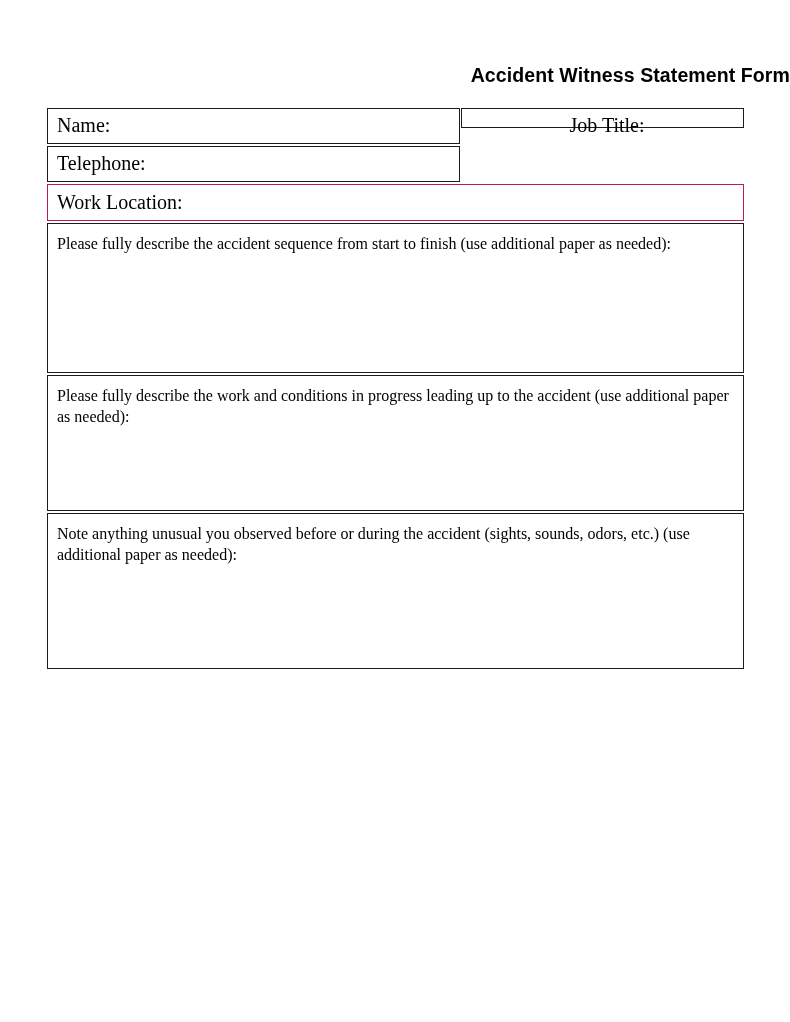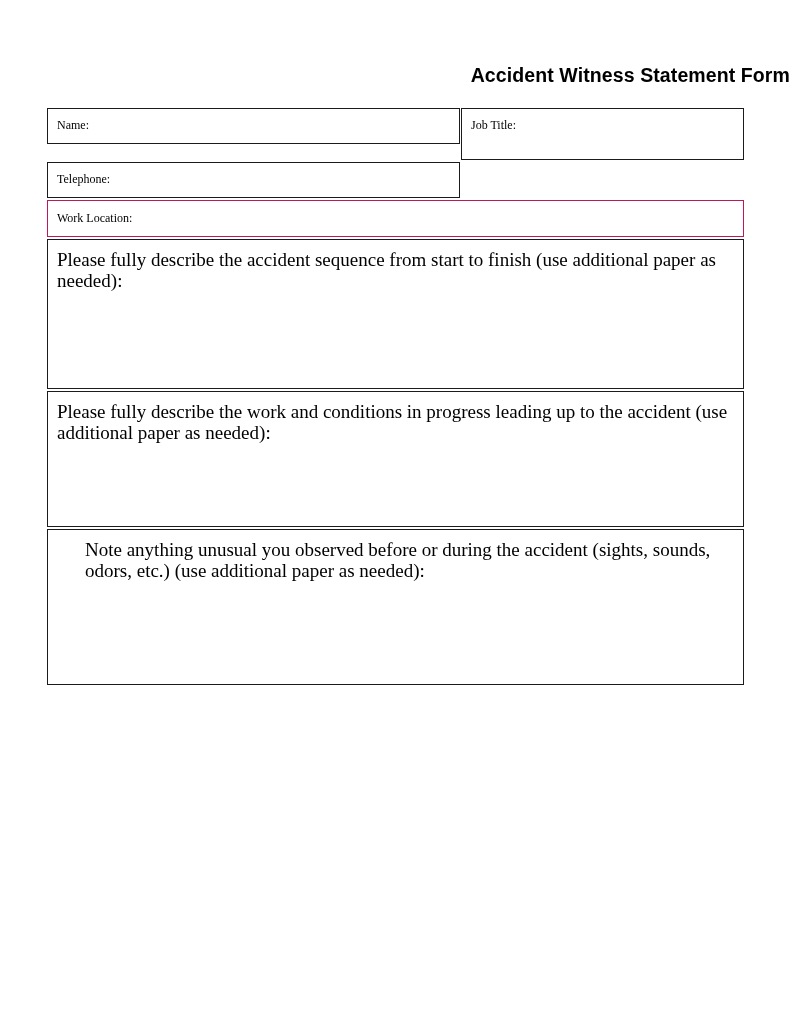--- a/index.html
+++ b/index.html
@@ -79,7 +79,7 @@
   .field-label {
     display: block;
     padding: 8px 0 0 9px;
-    font-size: 12px;
+    font-size: 20px;
     line-height: 17px;
     white-space: nowrap;
   }

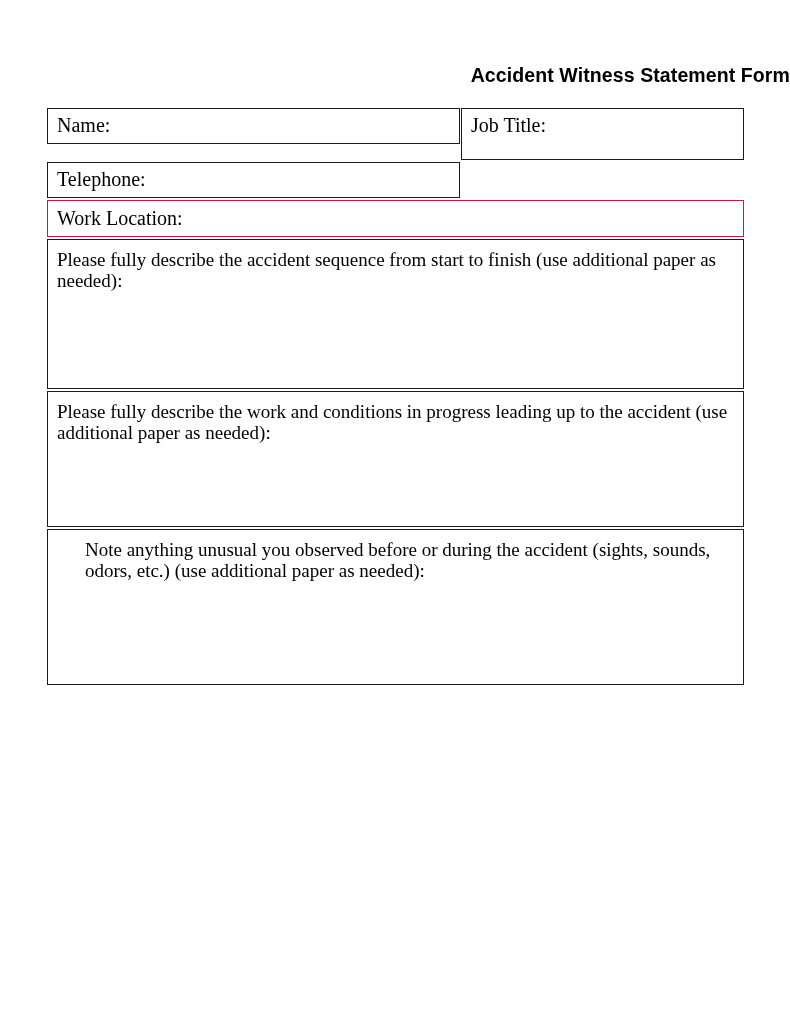--- a/index.html
+++ b/index.html
@@ -72,8 +72,9 @@
   }
   .split-row .cell-right {
     width: 283px;
-    height: 52px;
+    height: 20px;
     margin-left: 1px;
+    text-align: center;
   }
 
   .field-label {

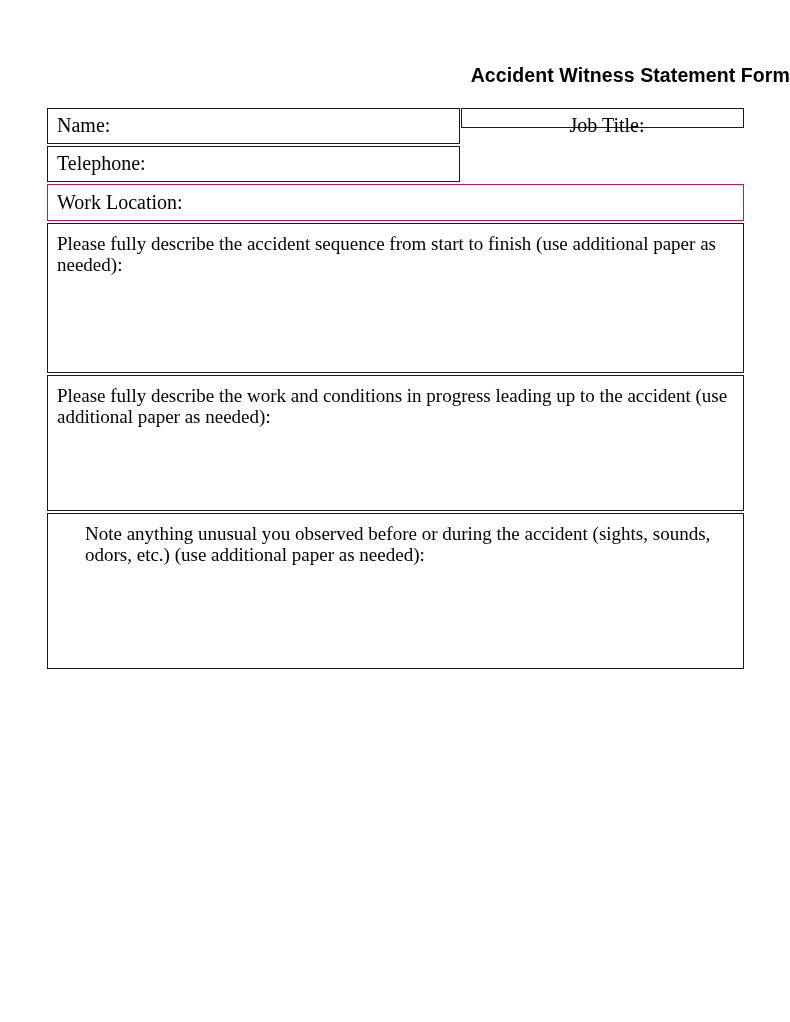--- a/index.html
+++ b/index.html
@@ -103,7 +103,7 @@
   .answer-prompt {
     display: block;
     padding: 10px 12px 0 9px;
-    font-size: 19px;
+    font-size: 16px;
     line-height: 20.5px;
     text-align: left;
   }

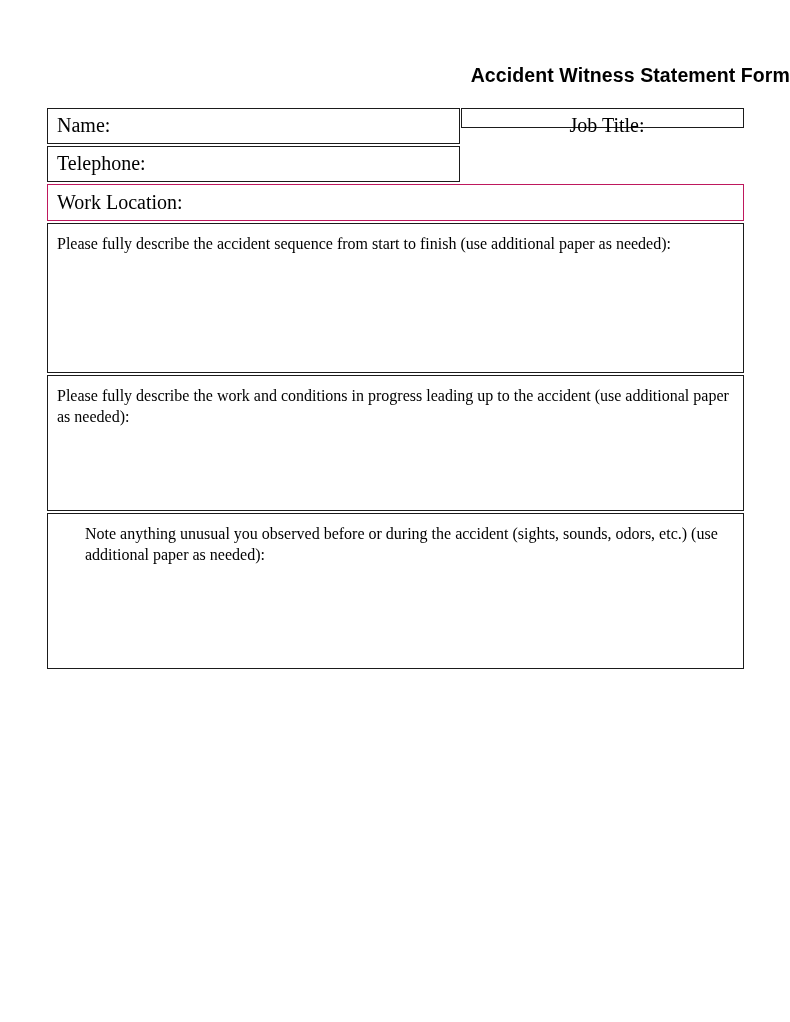--- a/index.html
+++ b/index.html
@@ -110,7 +110,7 @@
 
   .box-1 { height: 150px; }
   .box-2 { height: 136px; }
-  .box-3 { height: 156px; padding-left: 28px; }
+  .box-3 { height: 156px; }
   .box-4 { height: 158px; }
 
   .answer-area {

